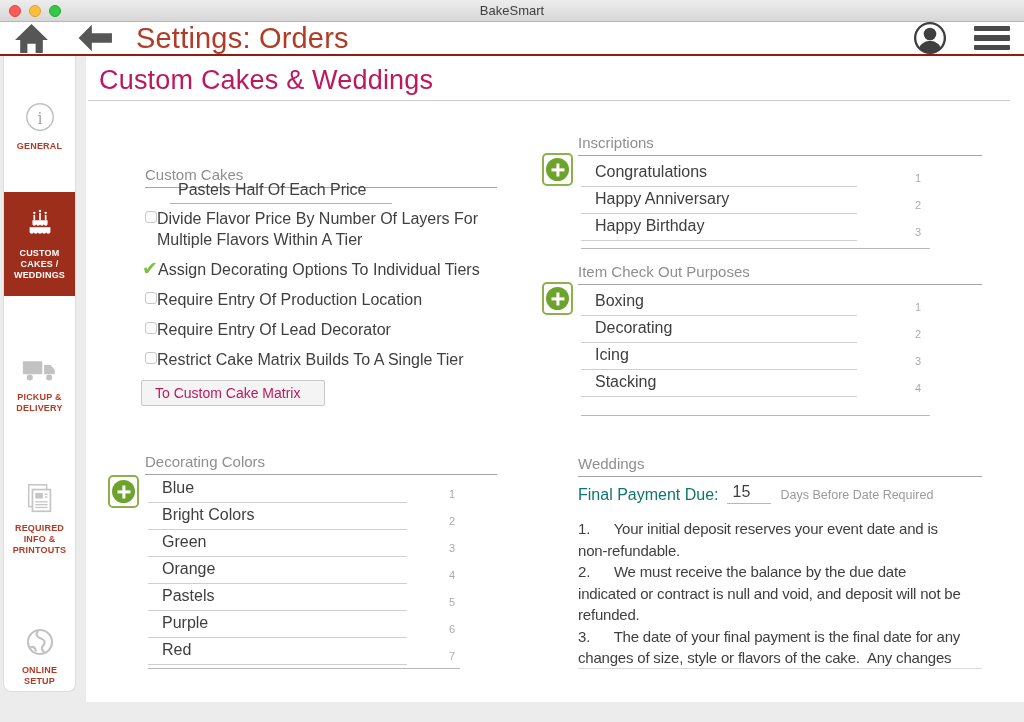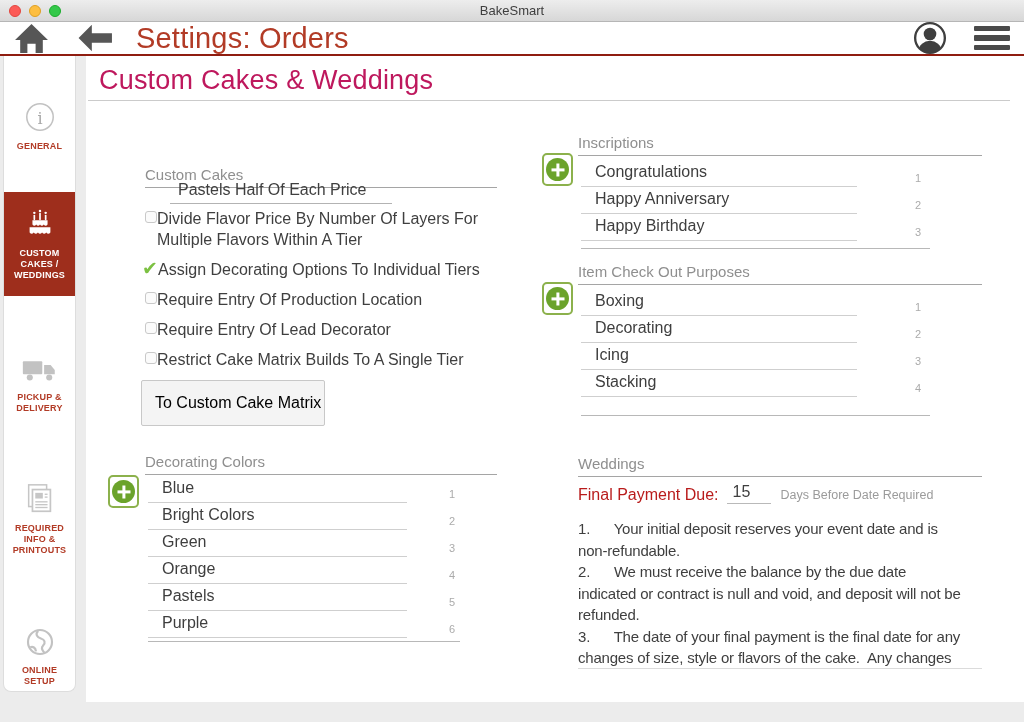--- a/index.html
+++ b/index.html
@@ -64,8 +64,8 @@
   .checkmark { flex:0 0 auto; width:16px; margin-left:-3px; color:#7CC142; font-size:19px; line-height:19px; font-weight:700; }
   .check-label { font-size:16px; line-height:21px; color:#3F3F3F; max-width:330px; }
 
-  .matrix-btn { position:absolute; left:55px; top:324px; width:184px; height:46px; background:#F4F4F4;
-                border:1px solid #C8C8C8; border-radius:2px; font-size:16px; color:#000000;
+  .matrix-btn { position:absolute; left:55px; top:324px; width:184px; height:26px; background:#F4F4F4;
+                border:1px solid #C8C8C8; border-radius:2px; font-size:14px; color:#be185d;
                 font-family:inherit; text-align:left; padding-left:13px; cursor:pointer; }
 
   

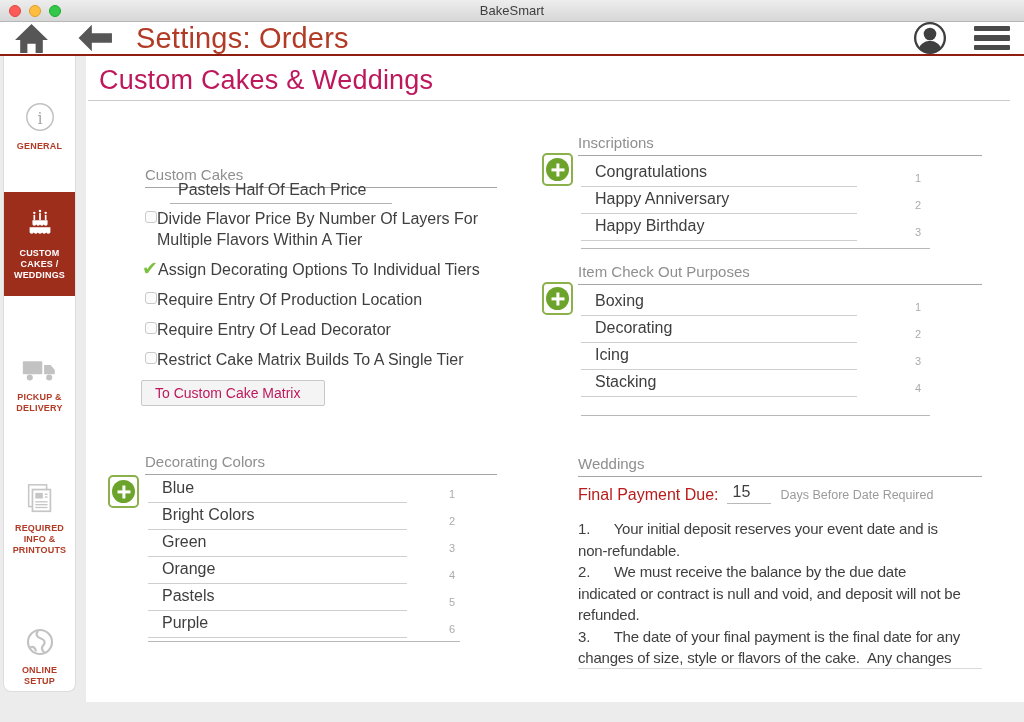--- a/index.html
+++ b/index.html
@@ -98,7 +98,7 @@
 
   
   .payment-row { position:absolute; left:492px; top:427px; display:flex; align-items:flex-end; }
-  .payment-label { font-size:16px; color:#b91c1c; }
+  .payment-label { font-size:16px; color:#0f766e; }
   .payment-value { width:44px; margin-left:8px; padding:0 0 2px 6px; font-size:16px; color:#3F3F3F;
                    border-bottom:1px solid #B9B9B9; cursor:text; }
   .payment-suffix { margin-left:10px; font-size:12.5px; color:#9B9B9B; padding-bottom:2px; }

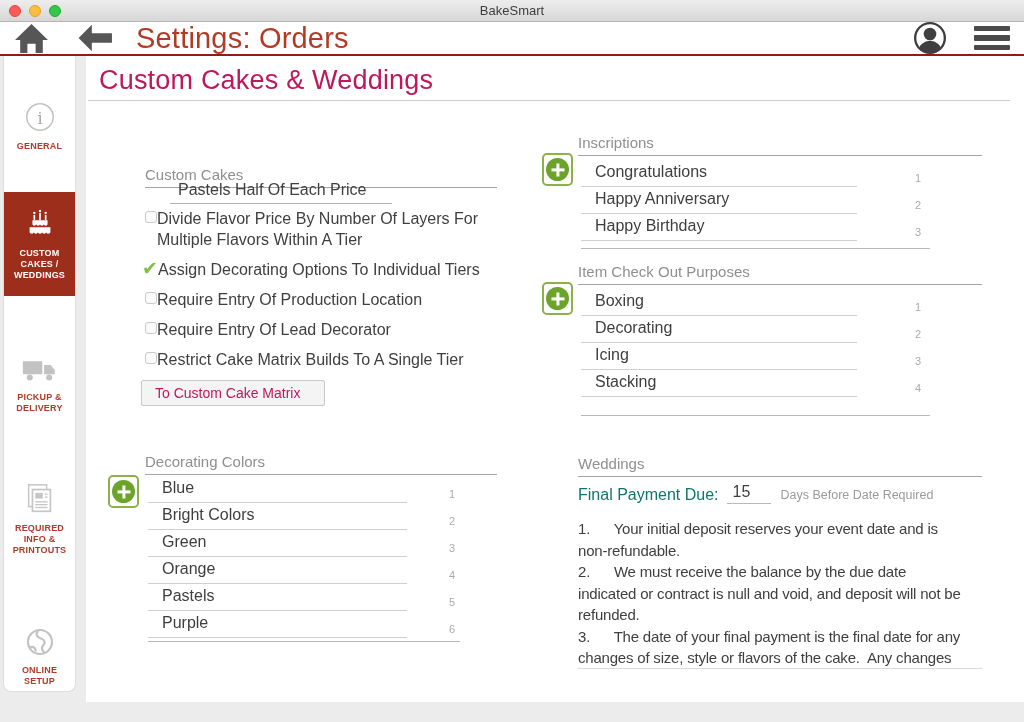--- a/index.html
+++ b/index.html
@@ -283,6 +283,10 @@
             <span class="row-text">Purple</span>
             <span class="row-num">6</span>
           </div>
+          <div class="list-row">
+            <span class="row-text">Red</span>
+            <span class="row-num">7</span>
+          </div>
           <div class="list-end"></div>
         </div>
 

